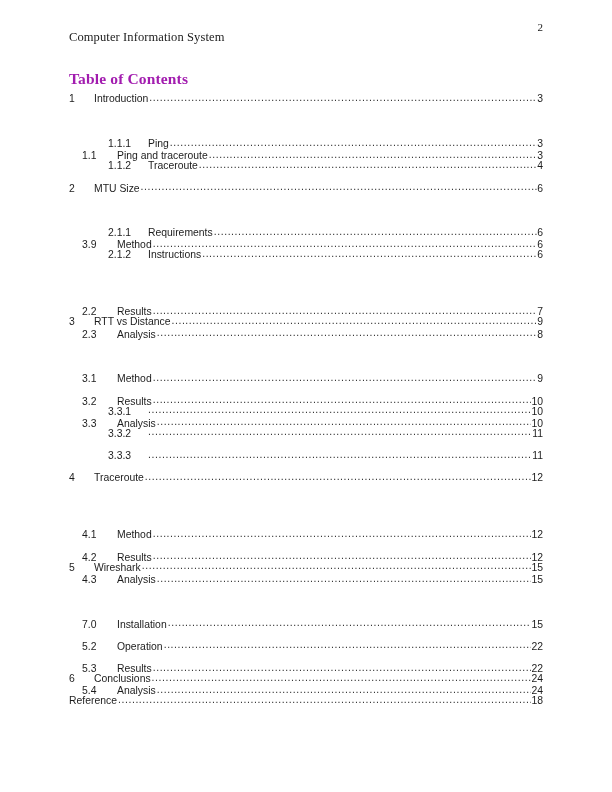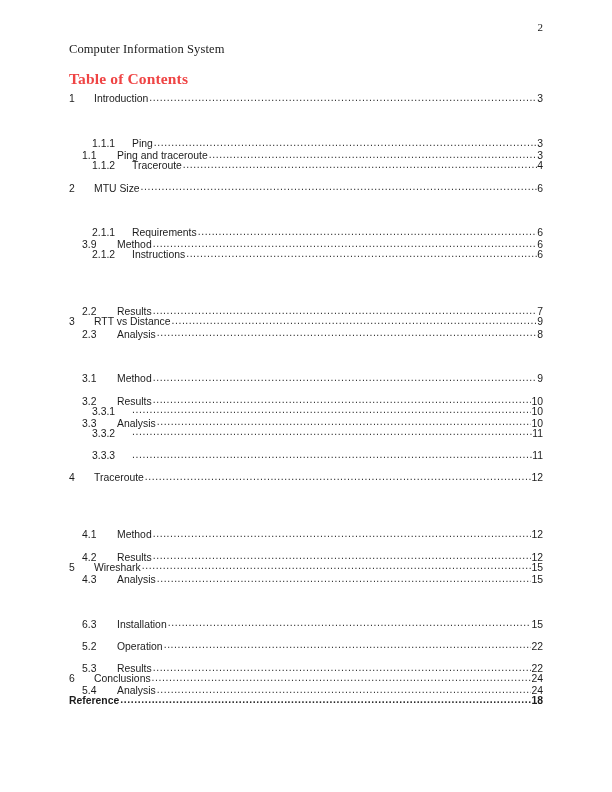--- a/index.html
+++ b/index.html
@@ -26,7 +26,7 @@
   .header-title {
     position: absolute;
     left: 69px;
-    top: 12px;
+    top: 0;
     font-family: "Liberation Serif", "DejaVu Serif", serif;
     font-size: 12.5px;
     color: #1a1a1a;

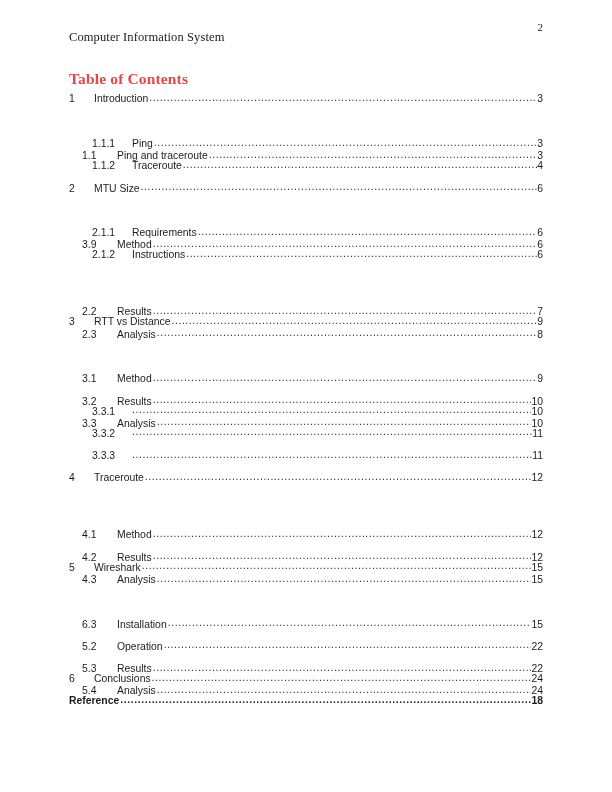--- a/index.html
+++ b/index.html
@@ -52,7 +52,7 @@
     font-family: "Liberation Serif", "DejaVu Serif", serif;
     font-weight: bold;
     font-size: 15.5px;
-    color: #ef4444;
+    color: #a21caf;
     letter-spacing: 0.15px;
     white-space: nowrap;
   }

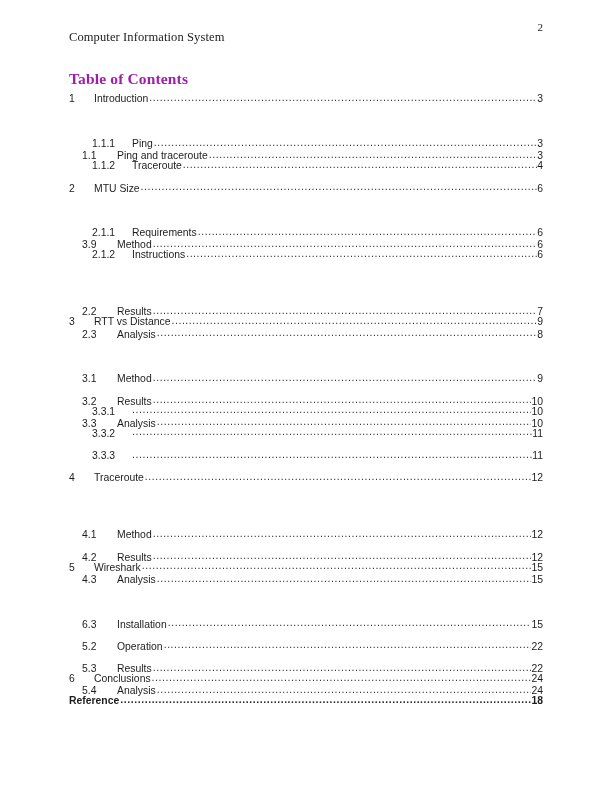--- a/index.html
+++ b/index.html
@@ -118,7 +118,7 @@
   .lvl2 .toc-num { width: 35px; margin-top: 36px; }
   .lvl2 .toc-inner { padding-left: 13px; }
 
-  .lvl3 .toc-num { width: 40px; }
+  .lvl3 .toc-num { width: 40px; margin-left: 16px; }
   .lvl3 .toc-inner { padding-left: 23px; }
 
   .lvl0 .toc-num { width: 0px; }

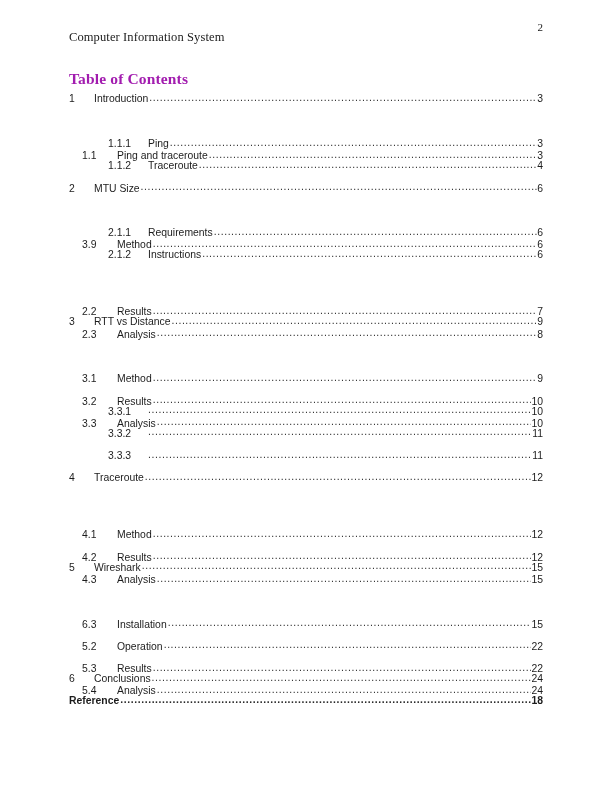--- a/index.html
+++ b/index.html
@@ -312,7 +312,7 @@
       </div>
       <div class="toc-row lvl2">
         <div class="toc-inner">
-          <span class="toc-num">6.3</span>
+          <span class="toc-num">7.0</span>
           <span class="toc-title">Installation</span>
           <span class="toc-dots"></span>
           <span class="toc-page">15</span>

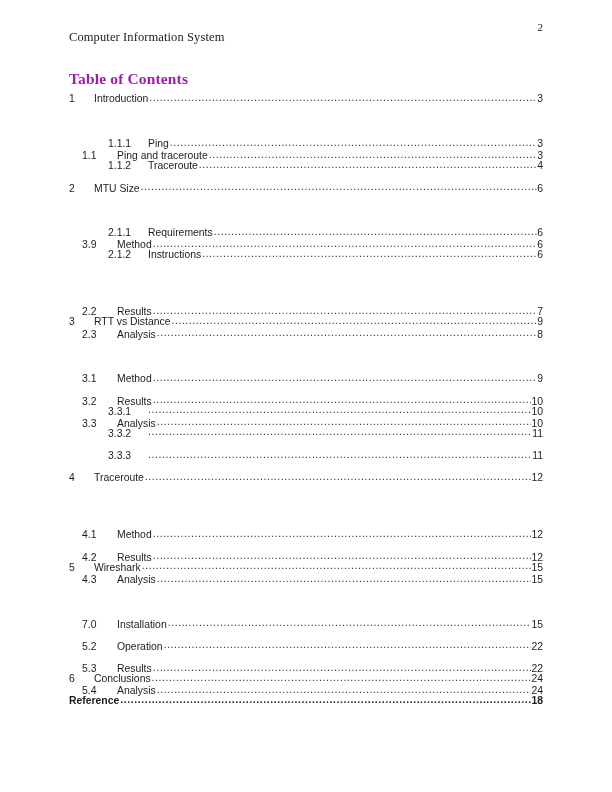--- a/index.html
+++ b/index.html
@@ -122,7 +122,7 @@
   .lvl3 .toc-inner { padding-left: 23px; }
 
   .lvl0 .toc-num { width: 0px; }
-  .lvl0 .toc-inner { padding-left: 0px; font-weight: bold; }
+  .lvl0 .toc-inner { padding-left: 0px; }
 </style>
 </head>
 <body>

